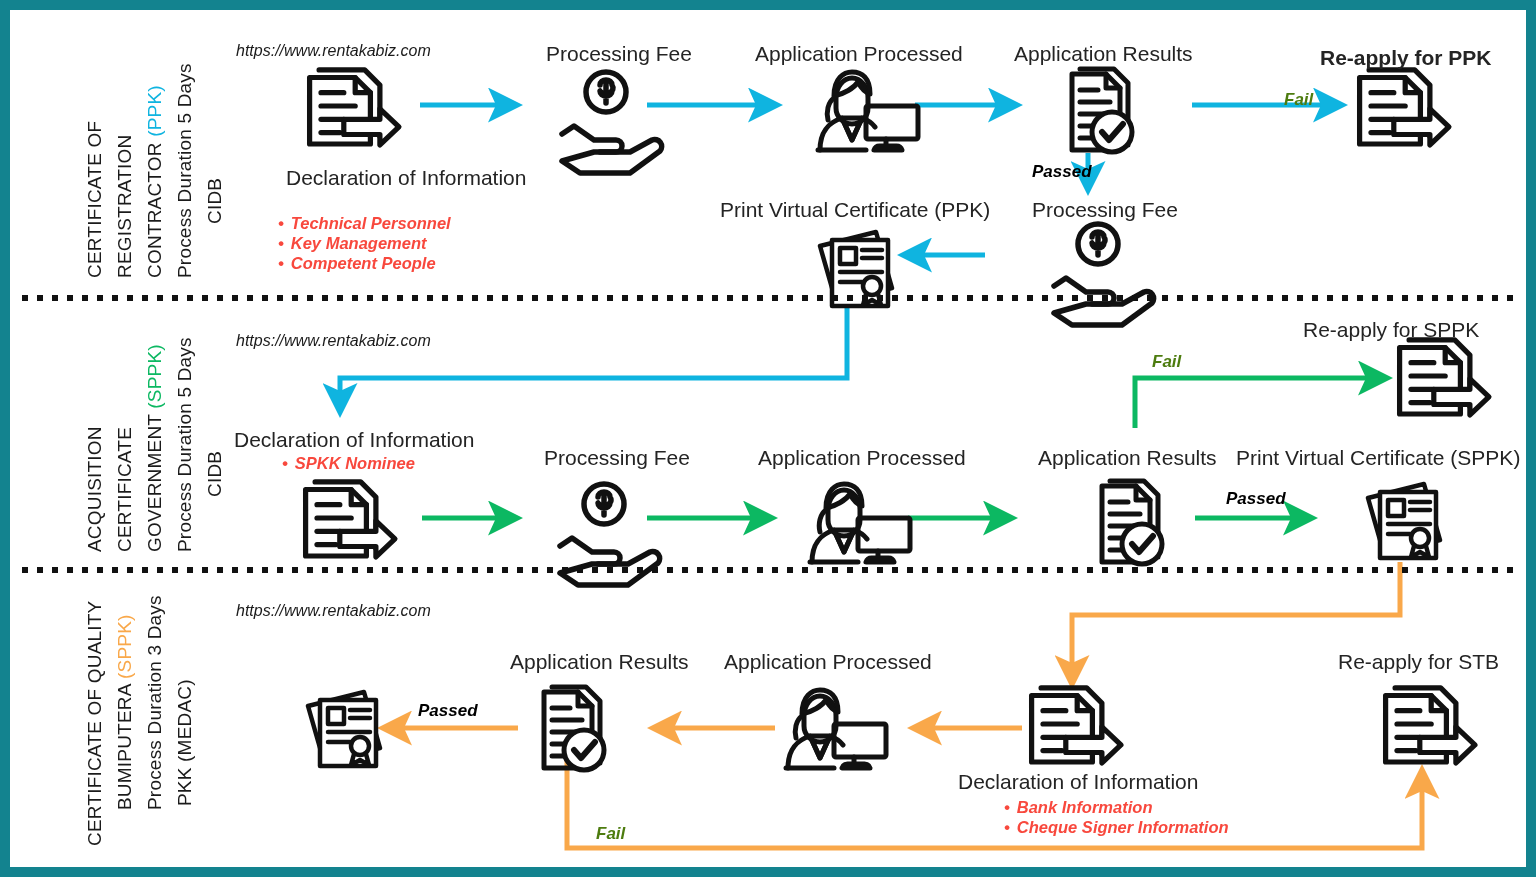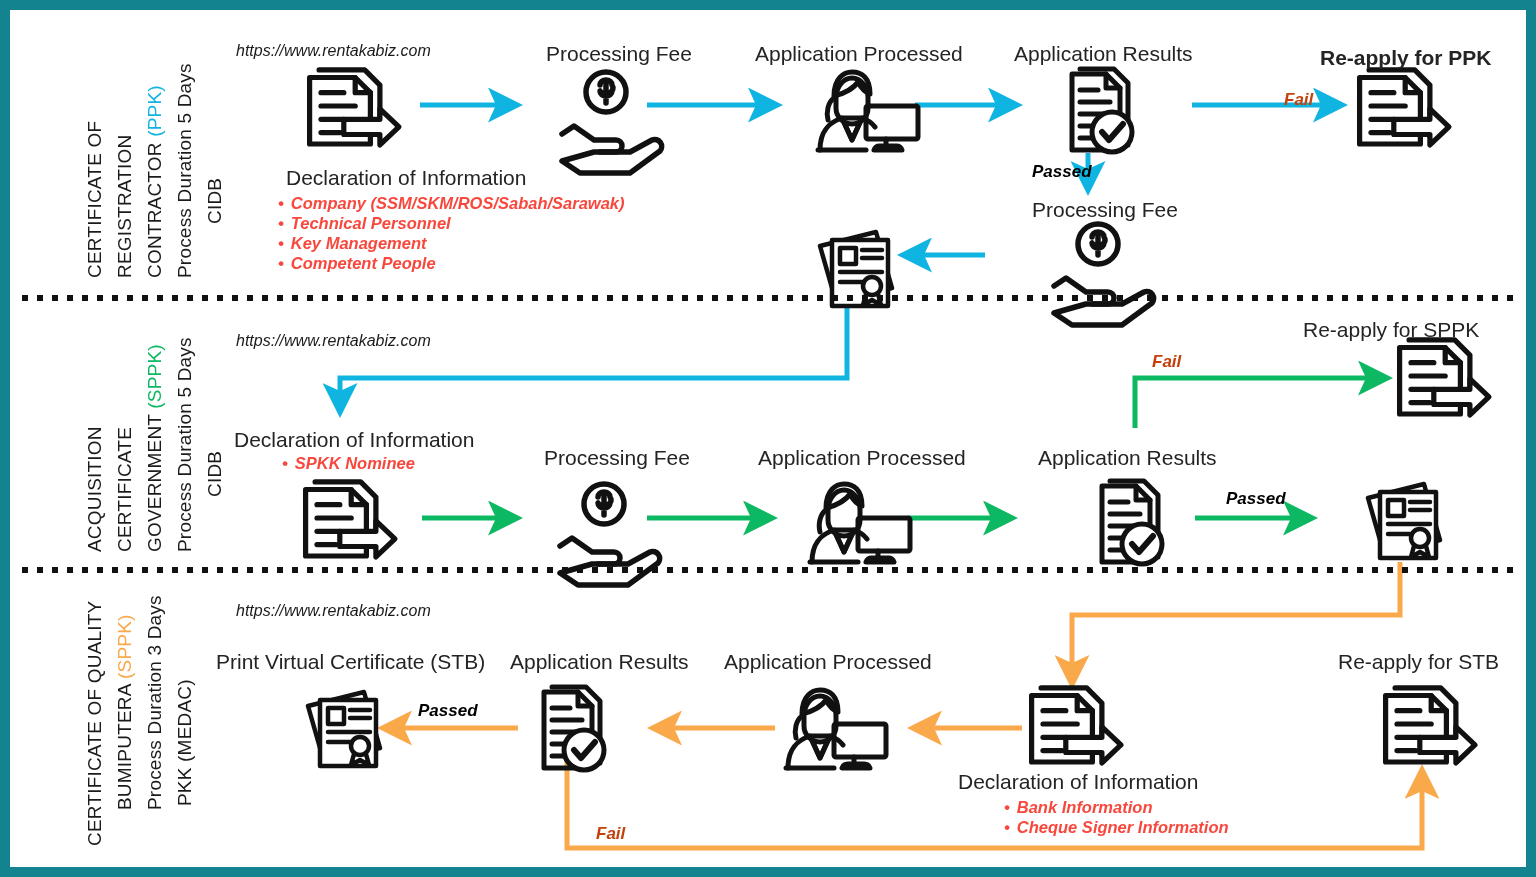--- a/index.html
+++ b/index.html
@@ -68,7 +68,7 @@
     font-weight:bold;
     white-space:nowrap;
   }
-  .tag.fail{color:#c2410c;}
+  .tag.fail{color:#4d7c0f;}
   .tag.passed{color:#000000;}
 </style>
 </head>

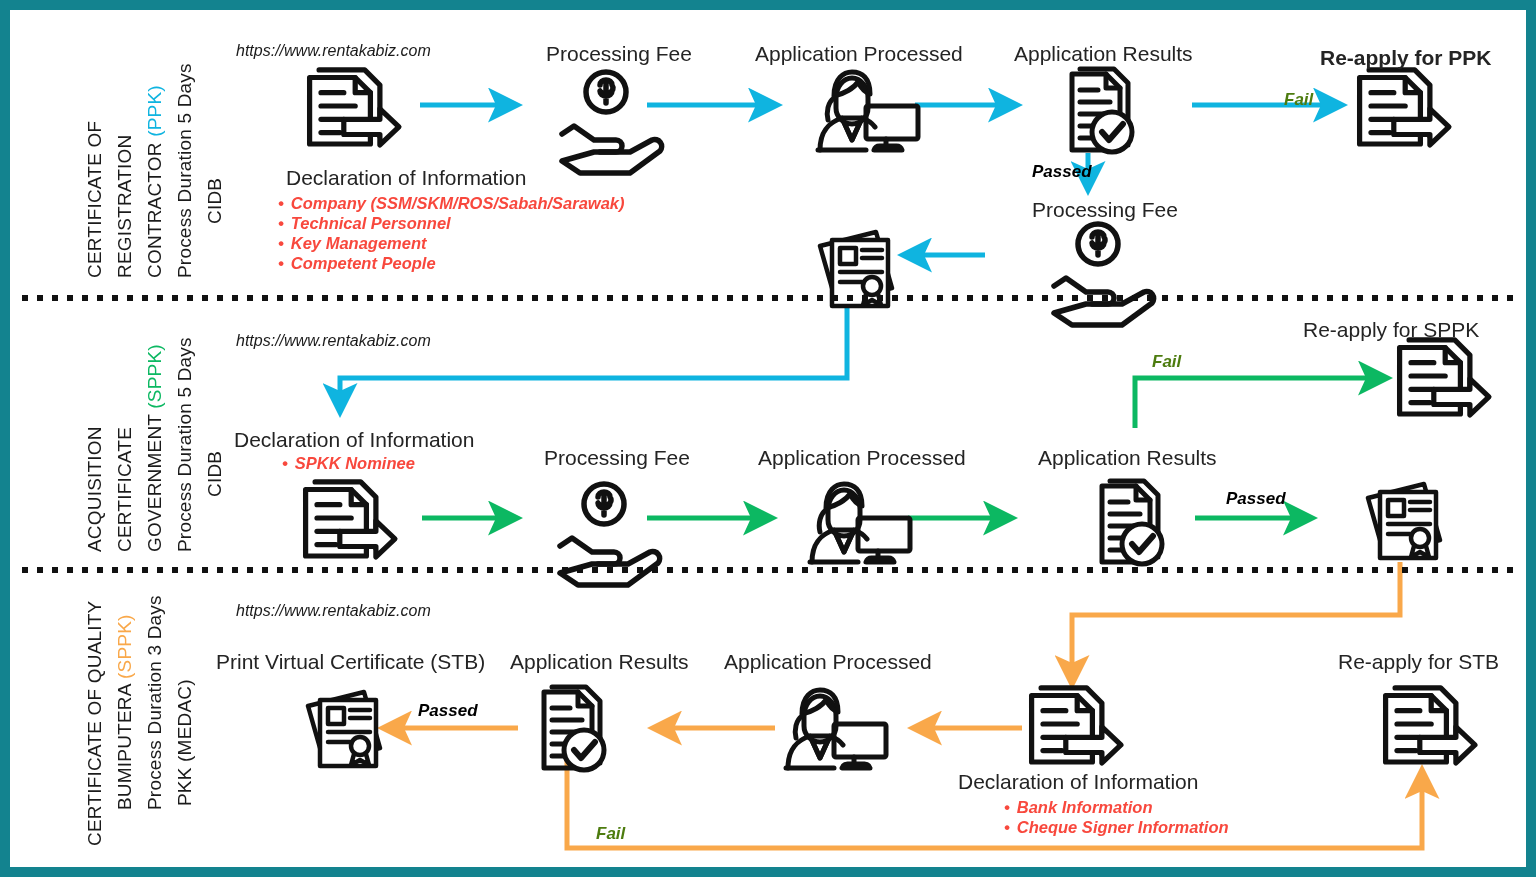--- a/index.html
+++ b/index.html
@@ -352,7 +352,6 @@
     <div class="steplabel" style="left:1022px;top:188px;">Processing Fee</div>
 
     <div class="declhead" style="left:276px;top:156px;">Declaration of Information</div>
-    <div class="declitem" style="left:268px;top:184px;"><span class="bullet">•</span><span>Company (SSM/SKM/ROS/Sabah/Sarawak)</span></div>
     <div class="declitem" style="left:268px;top:204px;font-style:italic;"><span class="bullet">•</span><span>Technical Personnel</span></div>
     <div class="declitem" style="left:268px;top:224px;"><span class="bullet">•</span><span>Key Management</span></div>
     <div class="declitem" style="left:268px;top:244px;"><span class="bullet">•</span><span>Competent People</span></div>

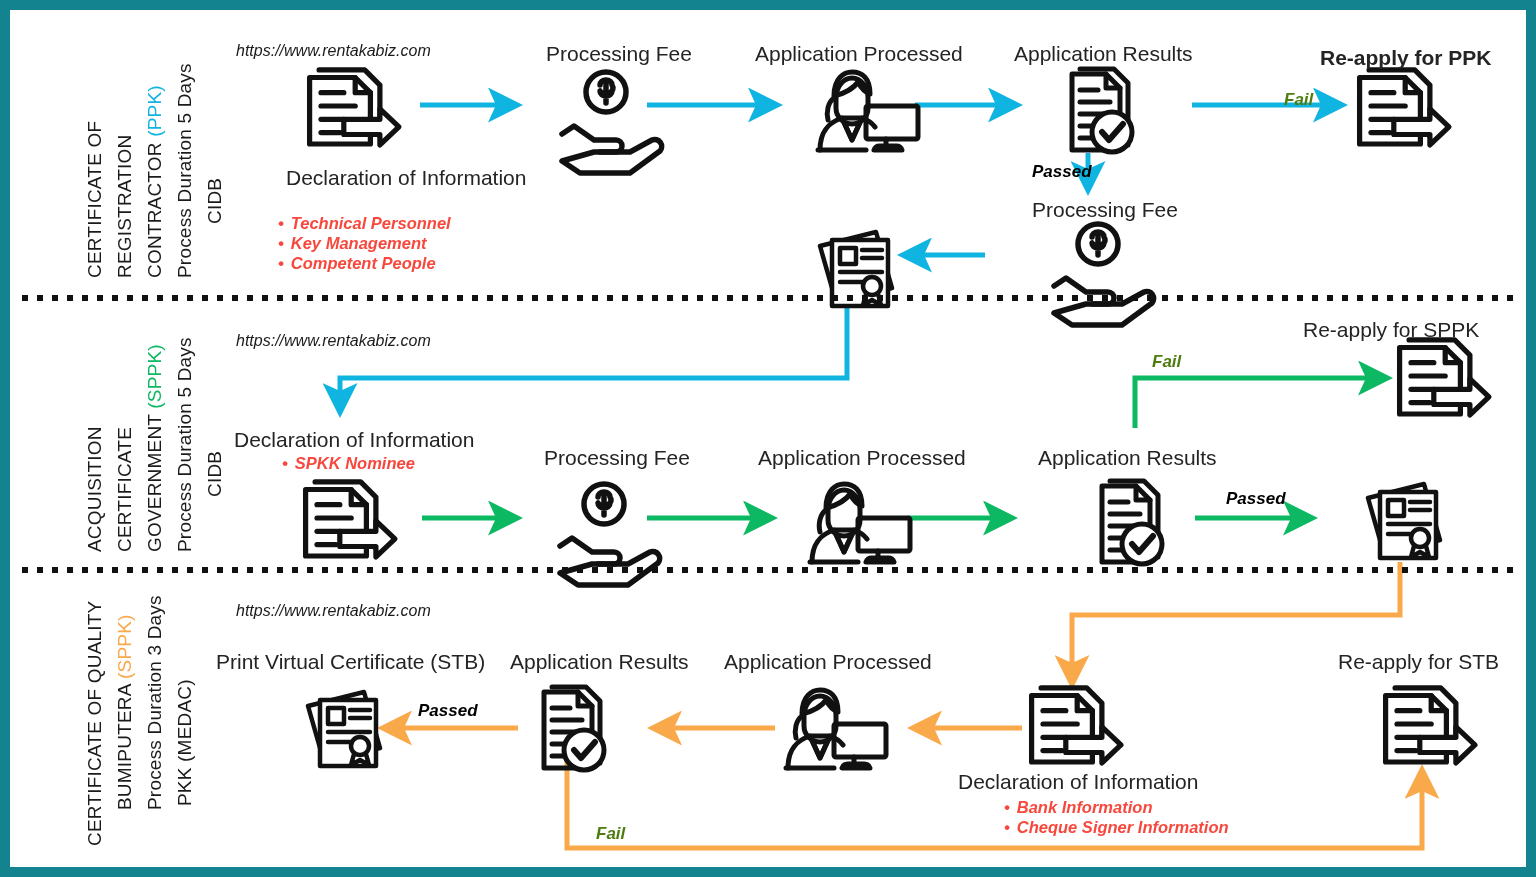--- a/index.html
+++ b/index.html
@@ -350,6 +350,7 @@
     <div class="steplabel" style="left:1004px;top:32px;">Application Results</div>
     <div class="steplabel" style="left:1310px;top:36px;font-weight:bold;">Re-apply for PPK</div>
     <div class="steplabel" style="left:1022px;top:188px;">Processing Fee</div>
+    <div class="steplabel" style="left:710px;top:188px;">Print Virtual Certificate (PPK)</div>
 
     <div class="declhead" style="left:276px;top:156px;">Declaration of Information</div>
     <div class="declitem" style="left:268px;top:204px;font-style:italic;"><span class="bullet">•</span><span>Technical Personnel</span></div>

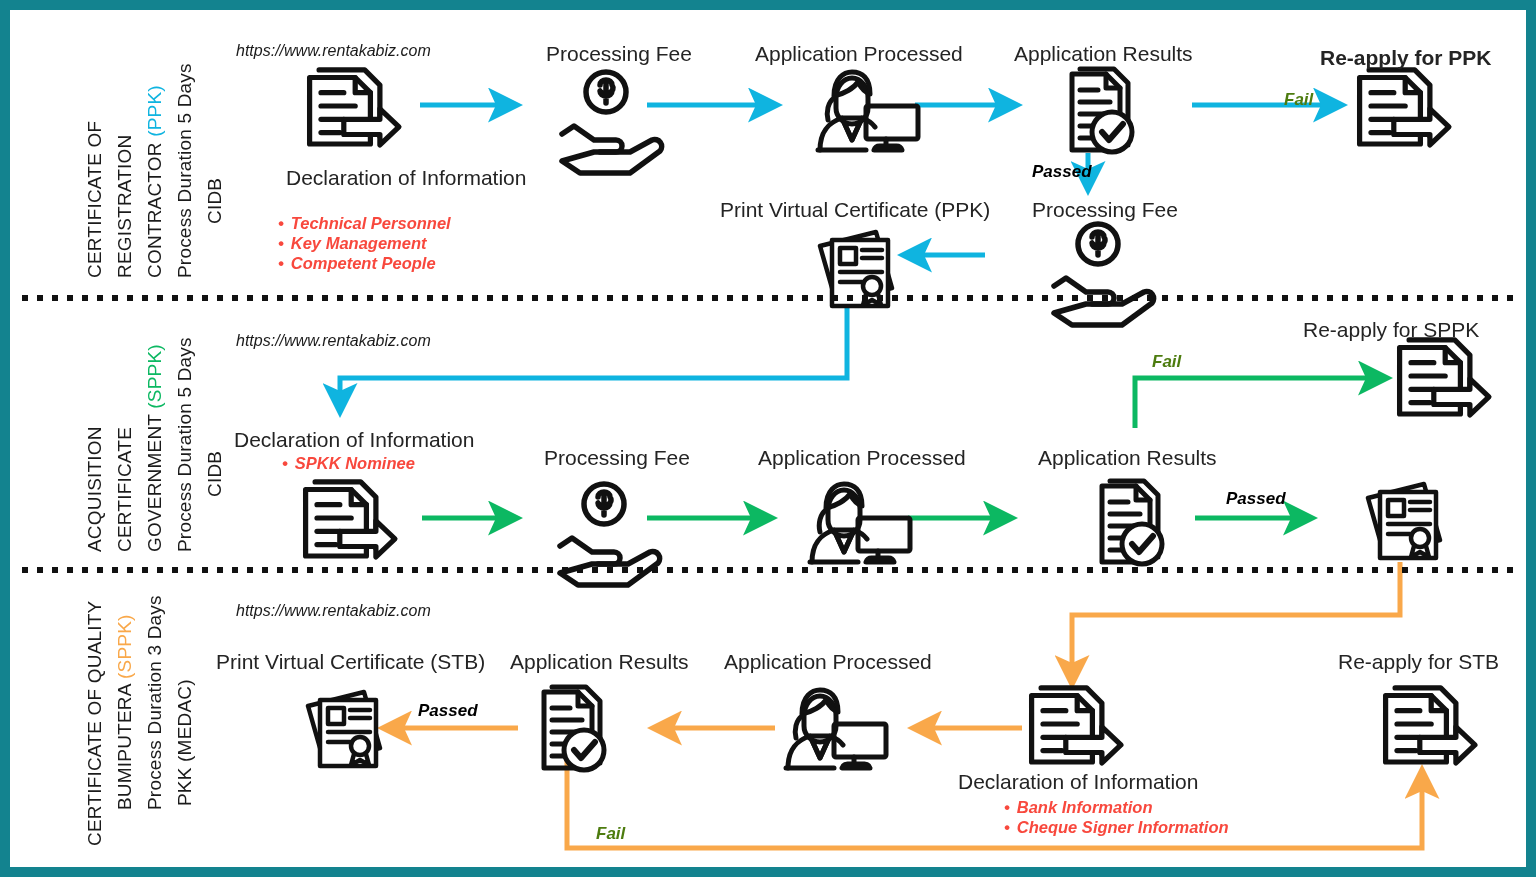--- a/index.html
+++ b/index.html
@@ -385,6 +385,7 @@
     <div class="steplabel" style="left:534px;top:436px;">Processing Fee</div>
     <div class="steplabel" style="left:748px;top:436px;">Application Processed</div>
     <div class="steplabel" style="left:1028px;top:436px;">Application Results</div>
+    <div class="steplabel" style="left:1226px;top:436px;">Print Virtual Certificate (SPPK)</div>
 
     <div class="tag fail" style="left:1142px;top:342px;">Fail</div>
     <div class="tag passed" style="left:1216px;top:479px;">Passed</div>

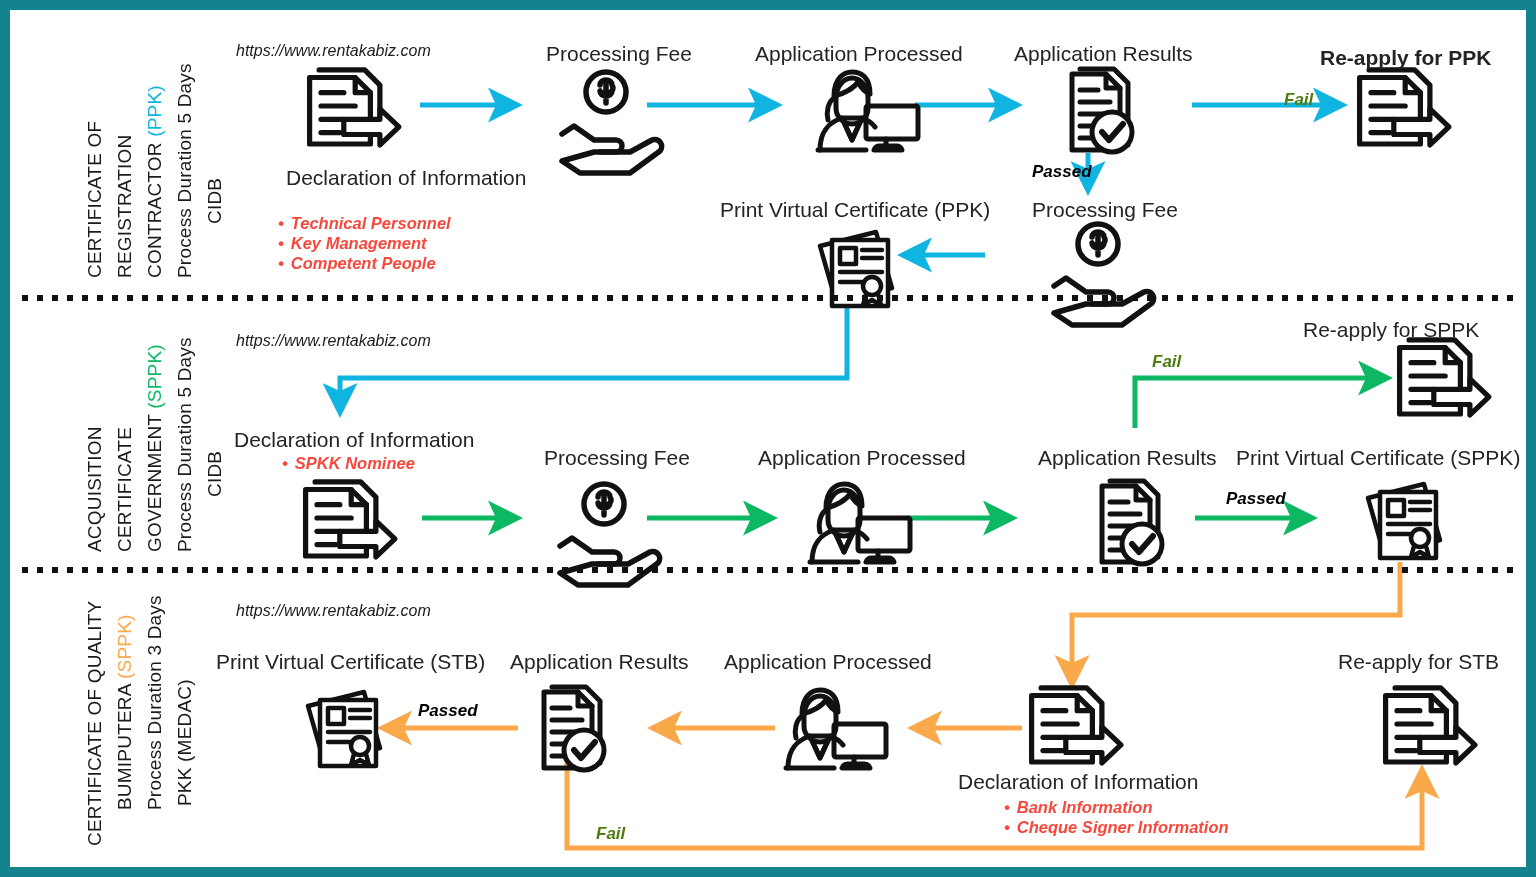--- a/index.html
+++ b/index.html
@@ -405,7 +405,6 @@
 
     <div class="url" style="left:226px;top:592px;">https://www.rentakabiz.com</div>
 
-    <div class="steplabel" style="left:206px;top:640px;">Print Virtual Certificate (STB)</div>
     <div class="steplabel" style="left:500px;top:640px;">Application Results</div>
     <div class="steplabel" style="left:714px;top:640px;">Application Processed</div>
     <div class="steplabel" style="left:1328px;top:640px;">Re-apply for STB</div>

